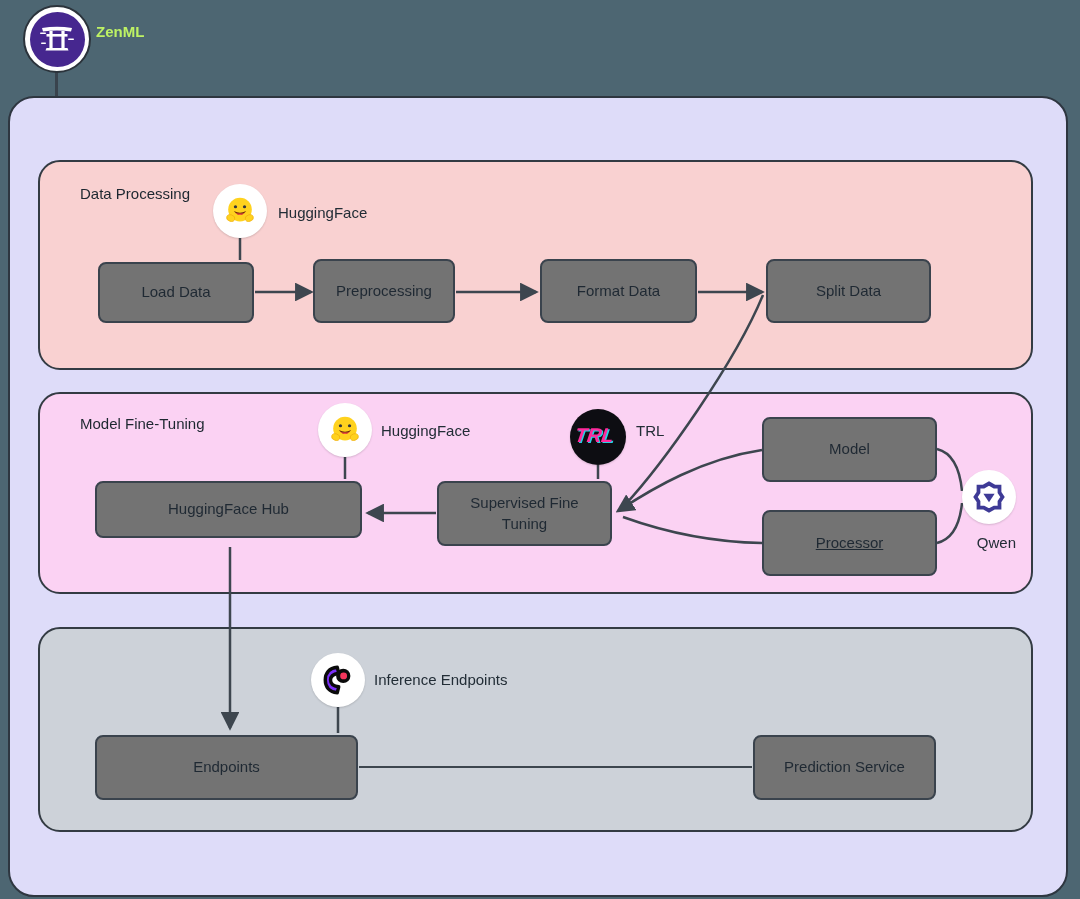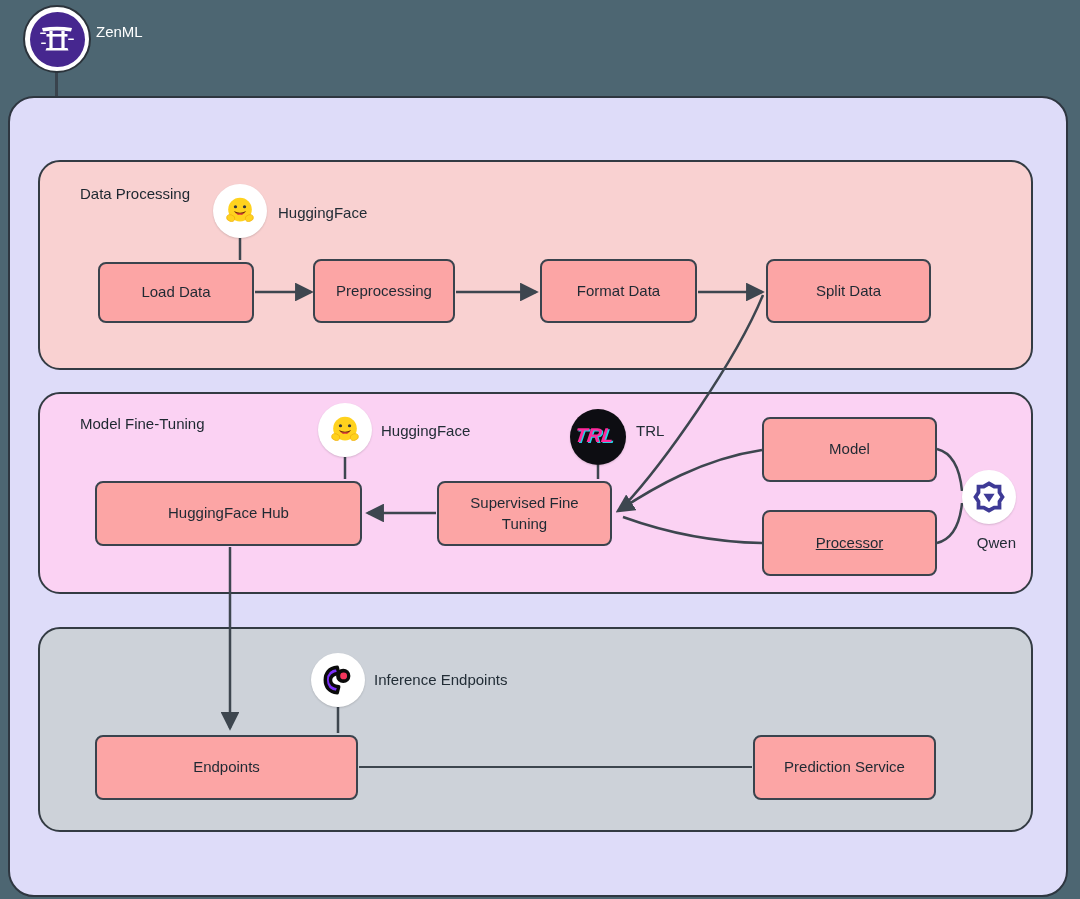--- a/index.html
+++ b/index.html
@@ -21,7 +21,7 @@
     display:flex;align-items:center;justify-content:center;
   }
   .brand-label{
-    left:96px;top:23px;font-size:15px;font-weight:normal;color:#ffffff;z-index:6;
+    left:96px;top:23px;font-size:15px;font-weight:bold;color:#bef264;z-index:6;
   }
   .logo-stem{
     left:55px;top:71px;width:3px;height:27px;background:#39434d;z-index:1;

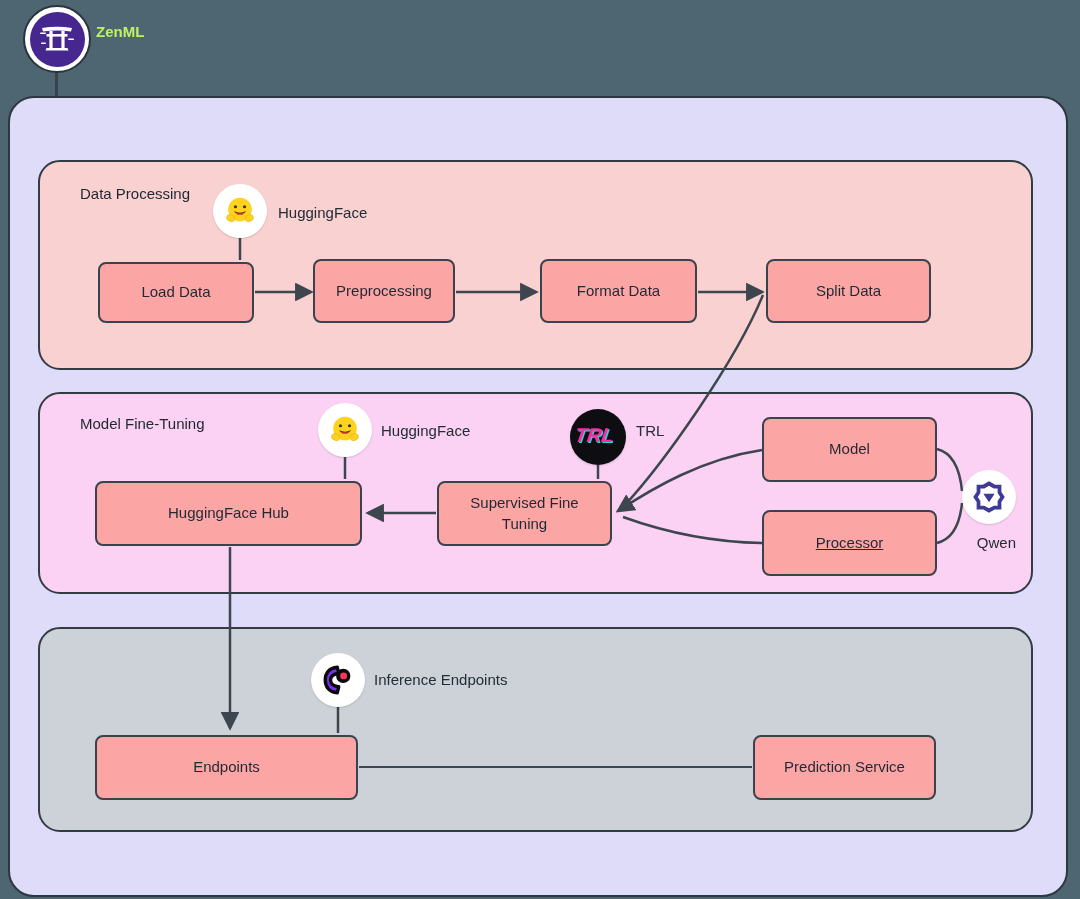--- a/index.html
+++ b/index.html
@@ -40,7 +40,7 @@
   .section-label{font-size:15px;color:#1d2730;z-index:3;}
   
   .node{
-    background:#fca5a5;border:2px solid #3a434d;border-radius:8px;
+    background:#737373;border:2px solid #3a434d;border-radius:8px;
     box-sizing:border-box;display:flex;align-items:center;justify-content:center;
     text-align:center;font-size:15px;color:#1f2933;z-index:10;line-height:1.35;
     padding:0 14px;

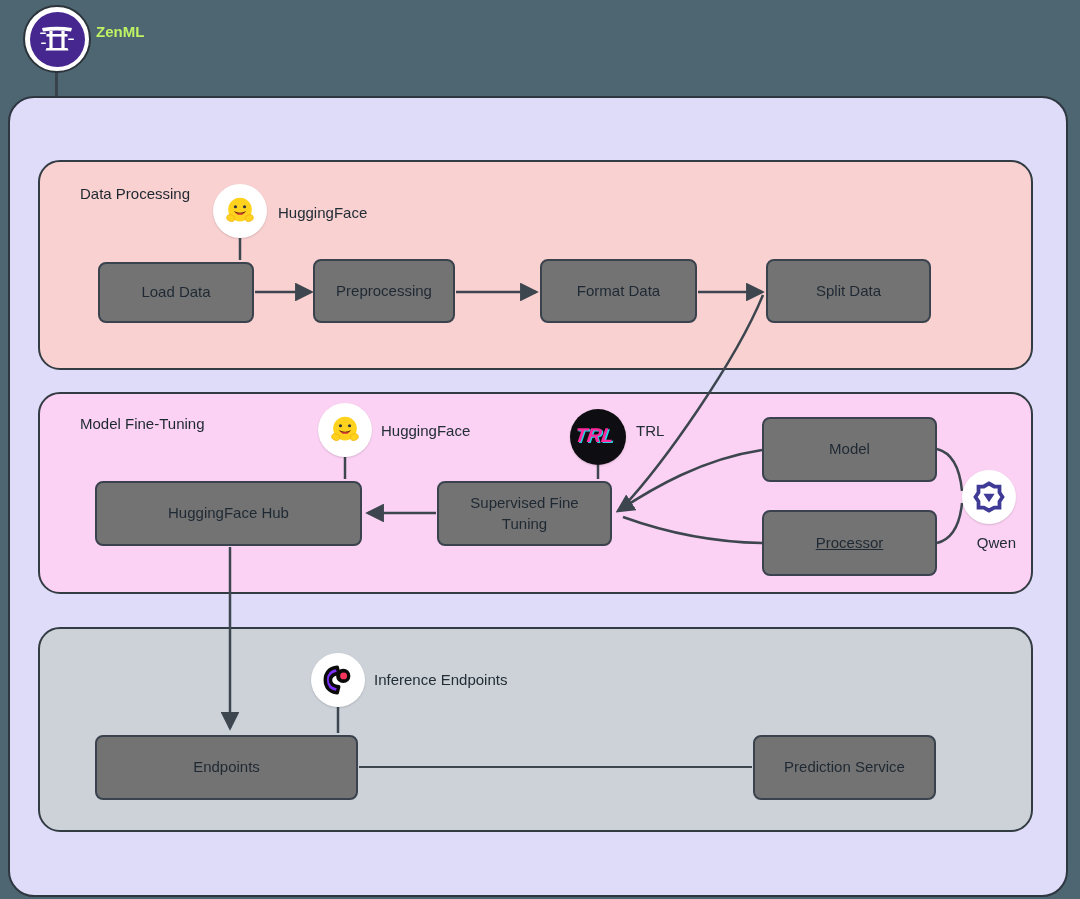--- a/index.html
+++ b/index.html
@@ -175,7 +175,7 @@
 <div class="abs node" style="left:540px;top:259px;width:157px;height:64px;">Format Data</div>
 <div class="abs node" style="left:766px;top:259px;width:165px;height:64px;">Split Data</div>
 
-<div class="abs node" style="left:95px;top:481px;width:267px;height:65px;">HuggingFace Hub</div>
+<div class="abs node" style="left:95px;top:481px;width:267px;height:57px;">HuggingFace Hub</div>
 <div class="abs node" style="left:437px;top:481px;width:175px;height:65px;">Supervised Fine Tuning</div>
 <div class="abs node" style="left:762px;top:417px;width:175px;height:65px;">Model</div>
 <div class="abs node" style="left:762px;top:510px;width:175px;height:66px;text-decoration:underline;">Processor</div>

